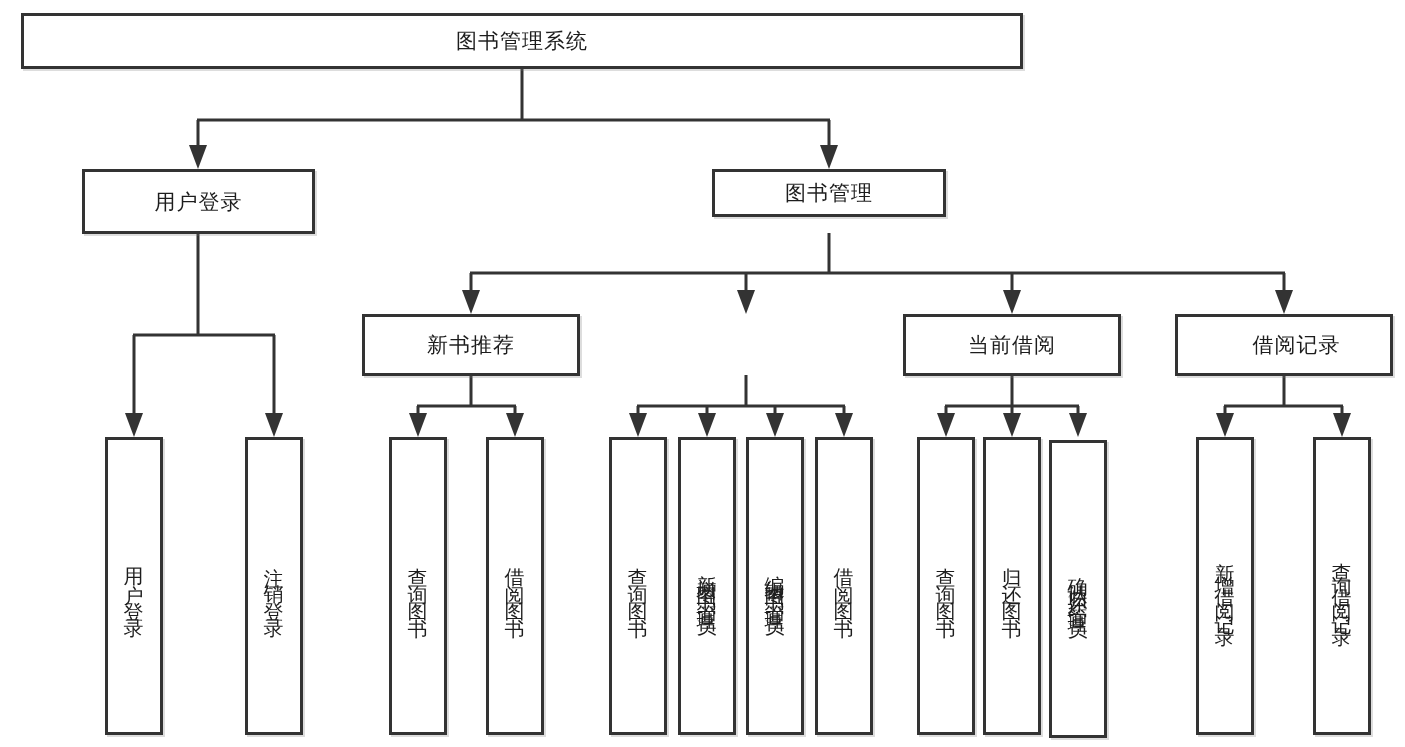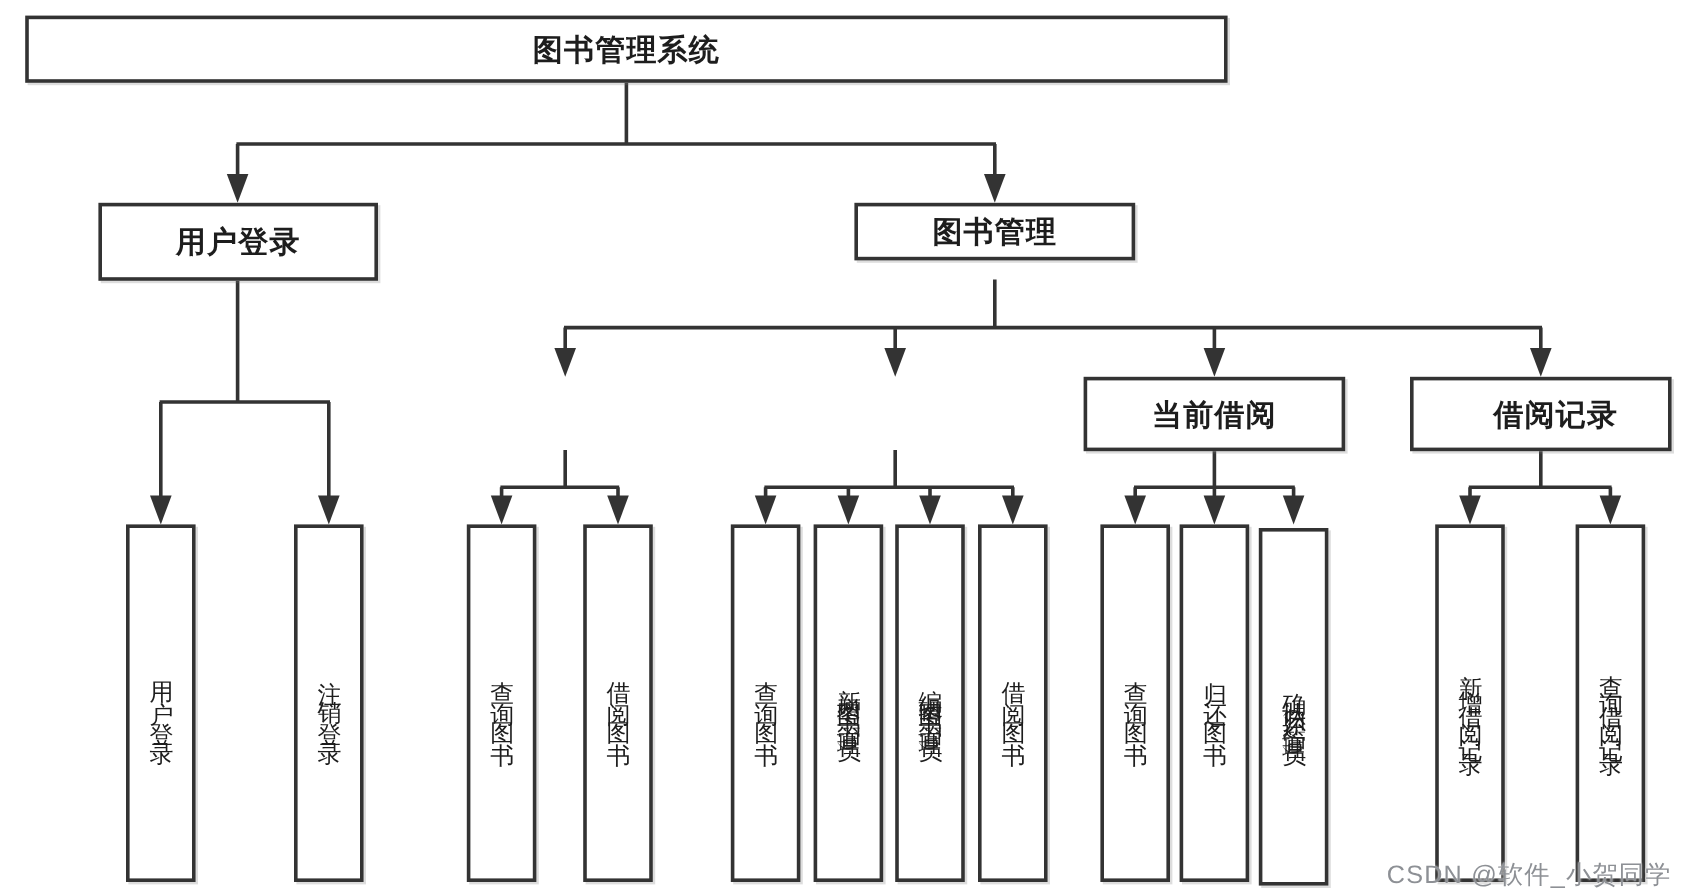--- a/index.html
+++ b/index.html
@@ -21,7 +21,7 @@
     box-shadow:2px 2px 0 rgba(120,120,120,0.25);
     z-index:1;
   }
-  .h-node{font-size:25px;letter-spacing:1px;font-weight:bold;}
+  .h-node{font-size:21px;letter-spacing:1px;}
   .leaf{width:58px;top:437px;height:298px;}
   .v-label{
     writing-mode:vertical-rl;

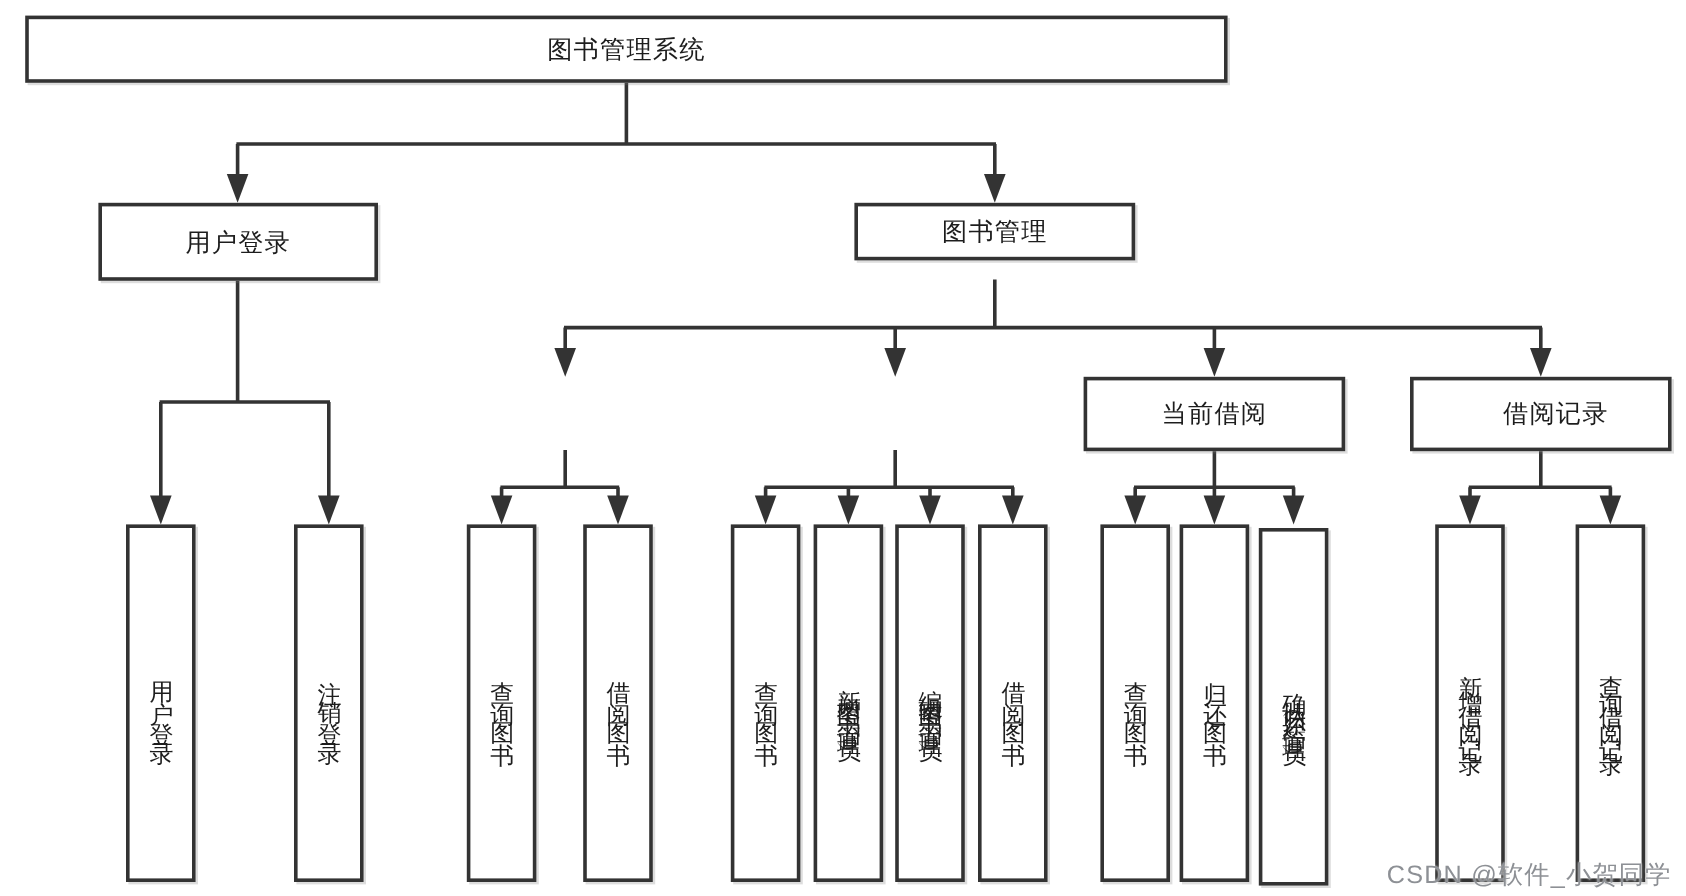--- a/index.html
+++ b/index.html
@@ -90,6 +90,9 @@
     <span>图书管理</span>
   </div>
 
+  <div class="node h-node" style="left:362px;top:314px;width:218px;height:62px;">
+    <span>新书推荐</span>
+  </div>
   <div class="node h-node" style="left:903px;top:314px;width:218px;height:62px;">
     <span>当前借阅</span>
   </div>

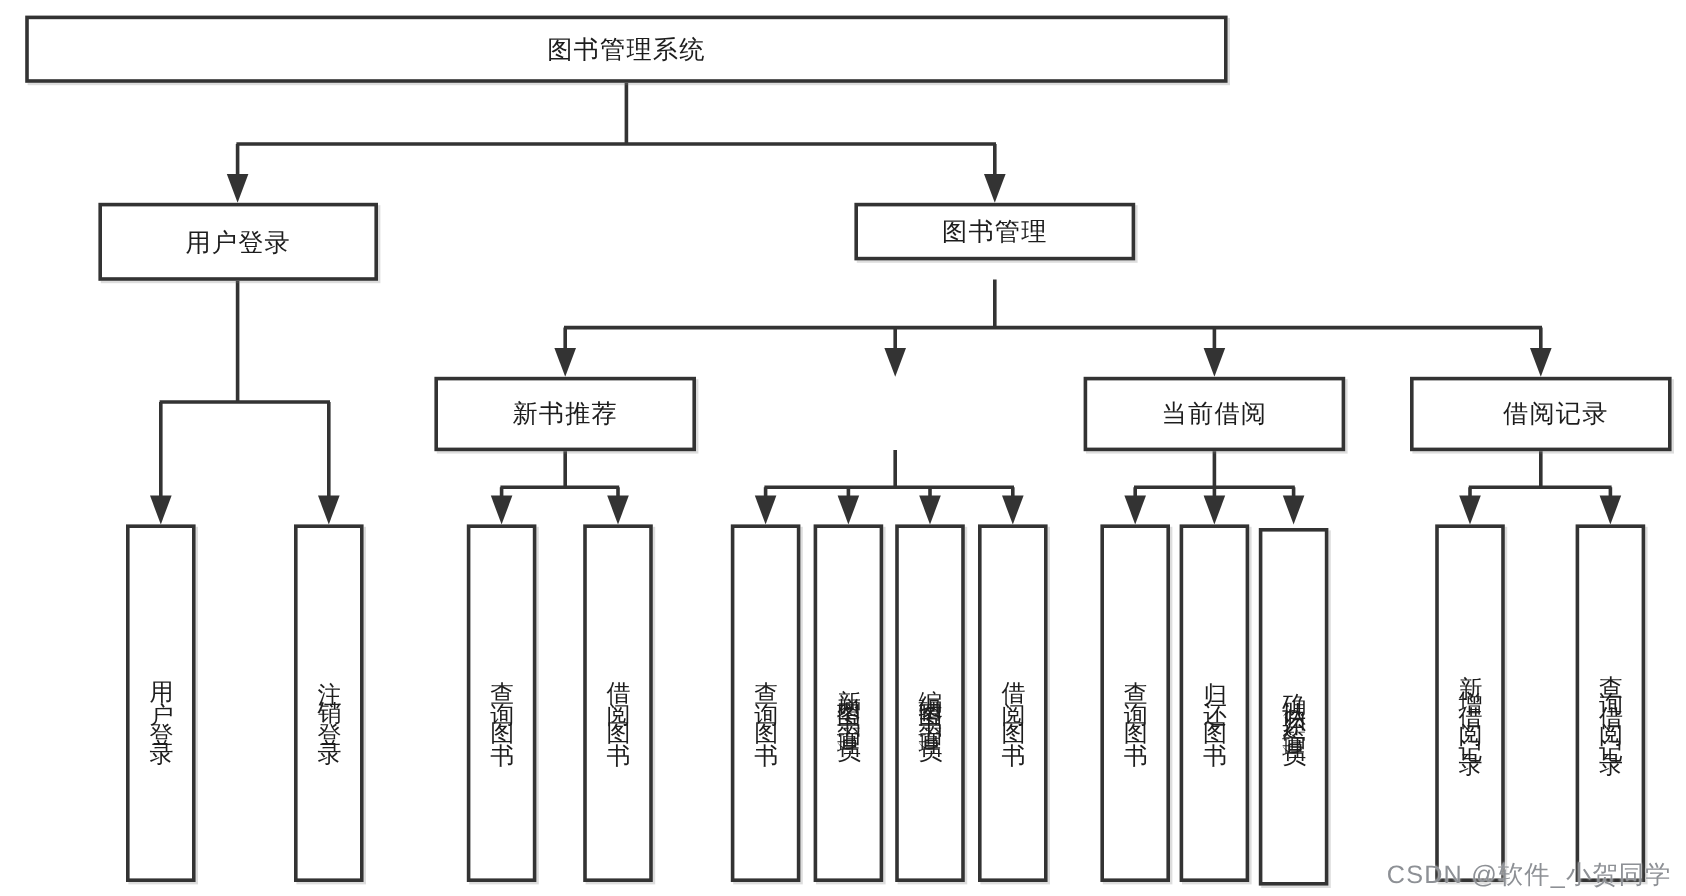--- a/index.html
+++ b/index.html
@@ -144,7 +144,6 @@
     <span class="v-label" style="letter-spacing: 13px;">查询借阅记录</span>
   </div>
 
-  <div class="watermark">CSDN @软件_小贺同学</div>
 
 </div>
 

